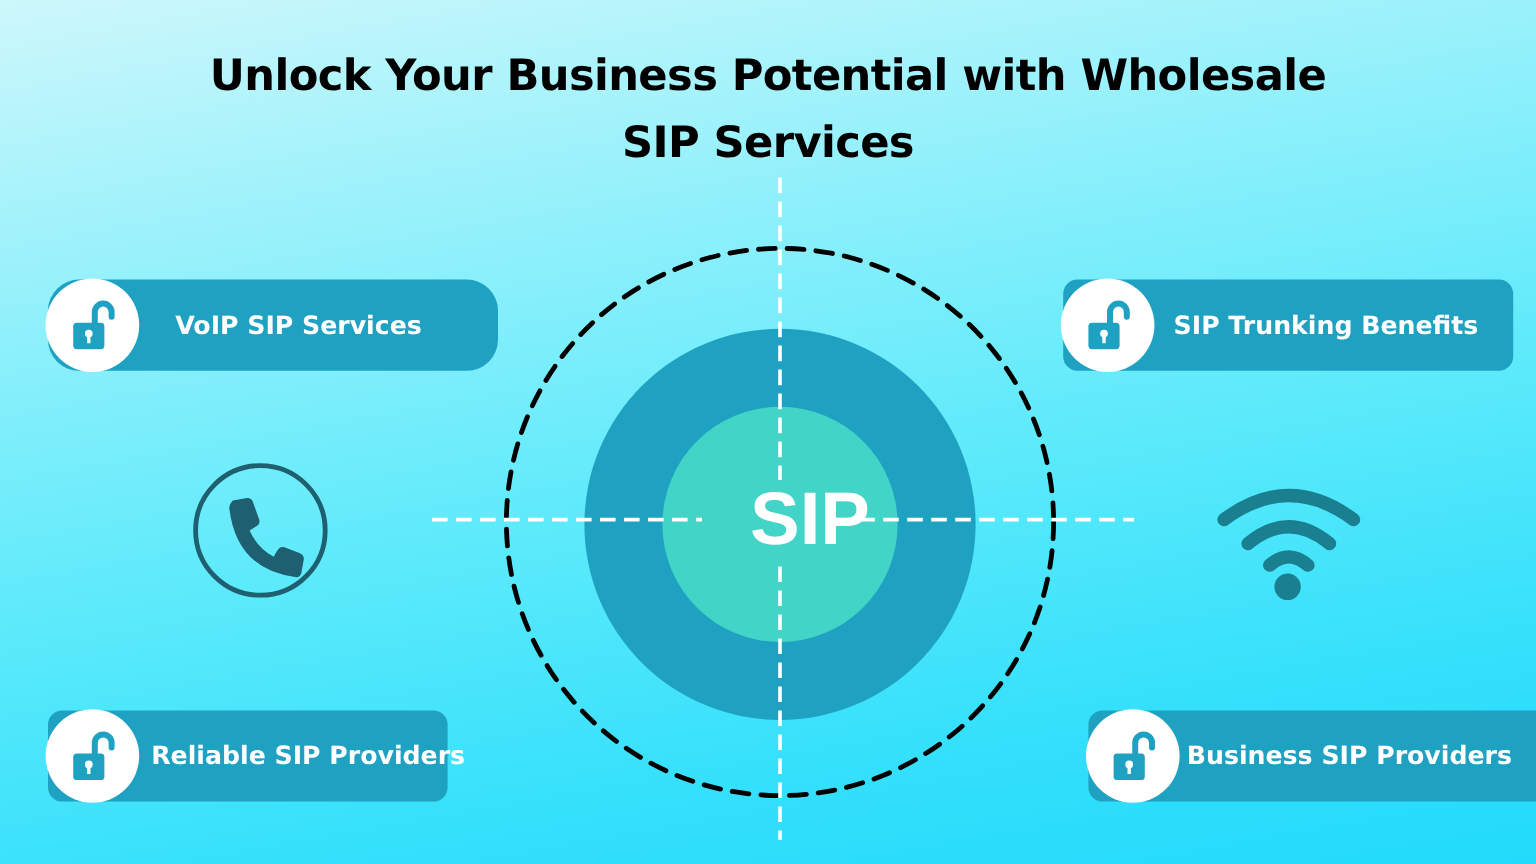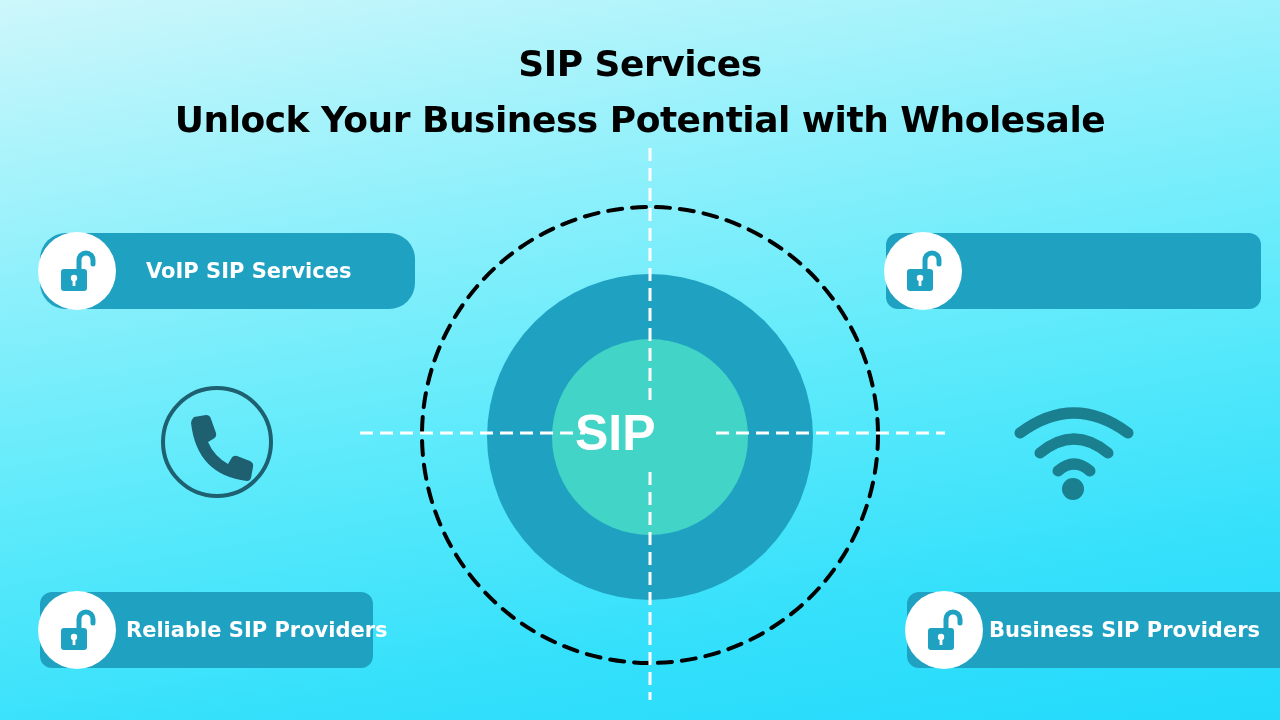--- a/index.html
+++ b/index.html
@@ -42,8 +42,8 @@
 <body>
 
 <div class="title">
+  <span>Unlock Your Business Potential with Wholesale</span>
   <span>SIP Services</span>
-  <span>Unlock Your Business Potential with Wholesale</span>
 </div>
 
 <svg class="diagram" width="1280" height="720">

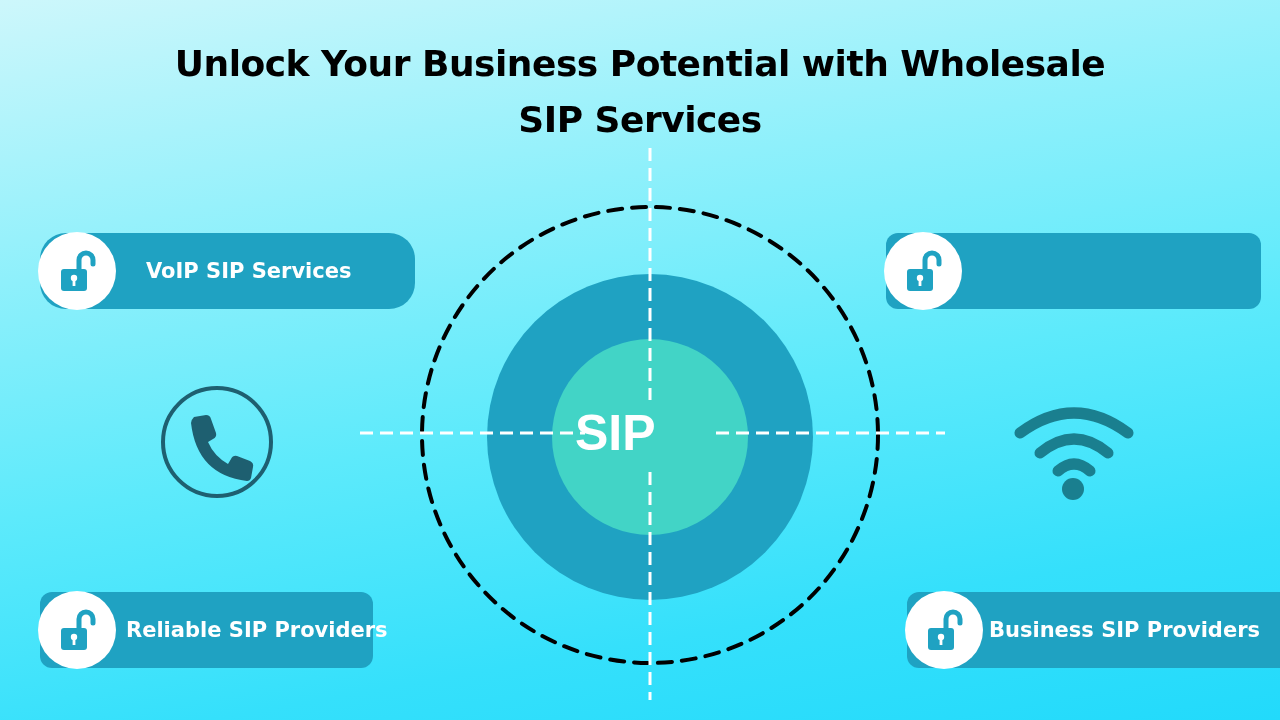--- a/index.html
+++ b/index.html
@@ -79,6 +79,7 @@
       <rect x="15.6" y="30" width="2.8" height="7" fill="#fff"></rect>
     </svg>
   </div>
+  <div class="label" style="left:92px;">SIP Trunking Benefits</div>
 </div>
 
 <div class="pill" style="left:40px; top:592px; width:333px;">

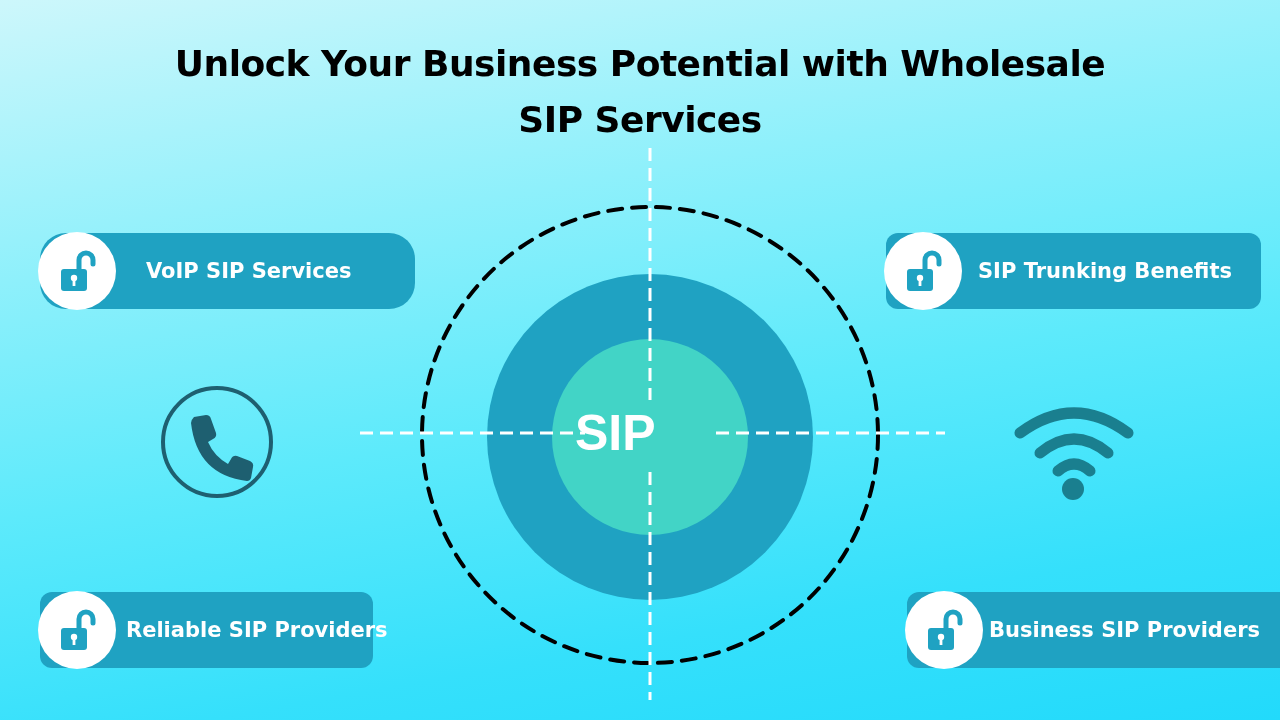--- a/index.html
+++ b/index.html
@@ -31,8 +31,8 @@
     font-family: "DejaVu Sans", sans-serif; white-space: nowrap;
   }
   .center-label {
-    position: absolute; left: 575px; top: 400px; width: 150px; text-align: left;
-    color: #fff; font-weight: bold; font-size: 50px; line-height: 66px;
+    position: absolute; left: 575px; top: 400px; width: 150px; text-align: right;
+    color: #fff; font-weight: bold; font-size: 62px; line-height: 66px;
     font-family: "Liberation Sans", sans-serif;
   }
   .phone-icon { position: absolute; left: 160px; top: 385px; }

